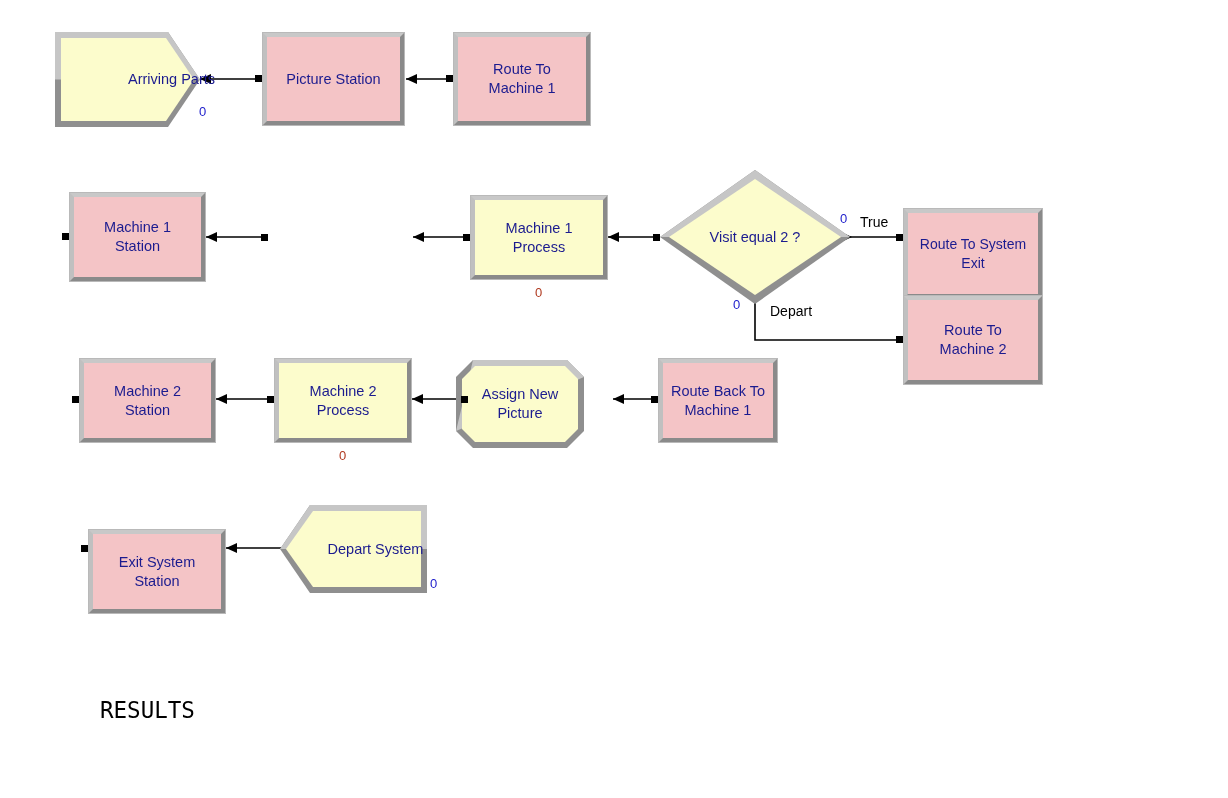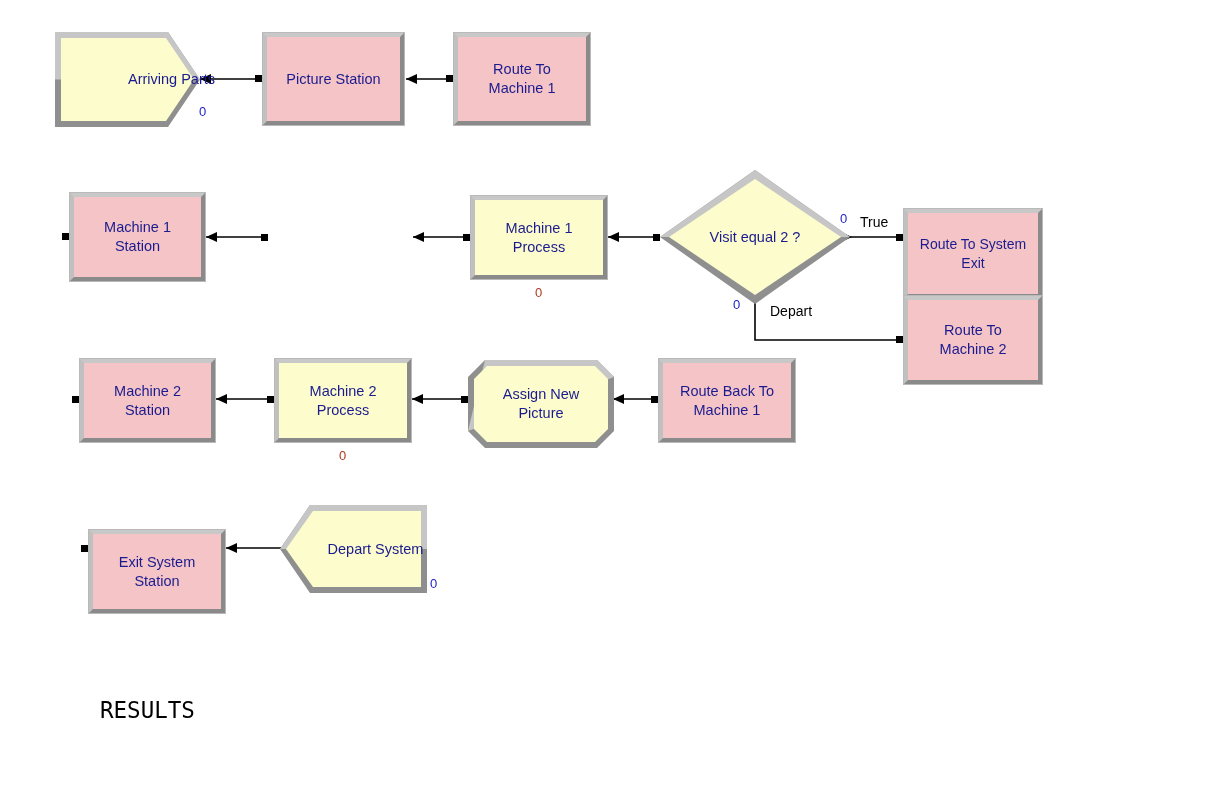--- a/index.html
+++ b/index.html
@@ -335,7 +335,7 @@
   <div class="port" style="left:267px; top:396px;"></div>
   <div class="counter red" style="left:339px; top:449px;">0</div>
 
-  <div class="node" style="left:468px; top:360px; width:146px; height:88px;">
+  <div class="node" style="left:456px; top:360px; width:128px; height:88px;">
     <div class="oct-outer"></div>
     <div class="oct-hi"></div>
     <div class="oct-inner"></div>

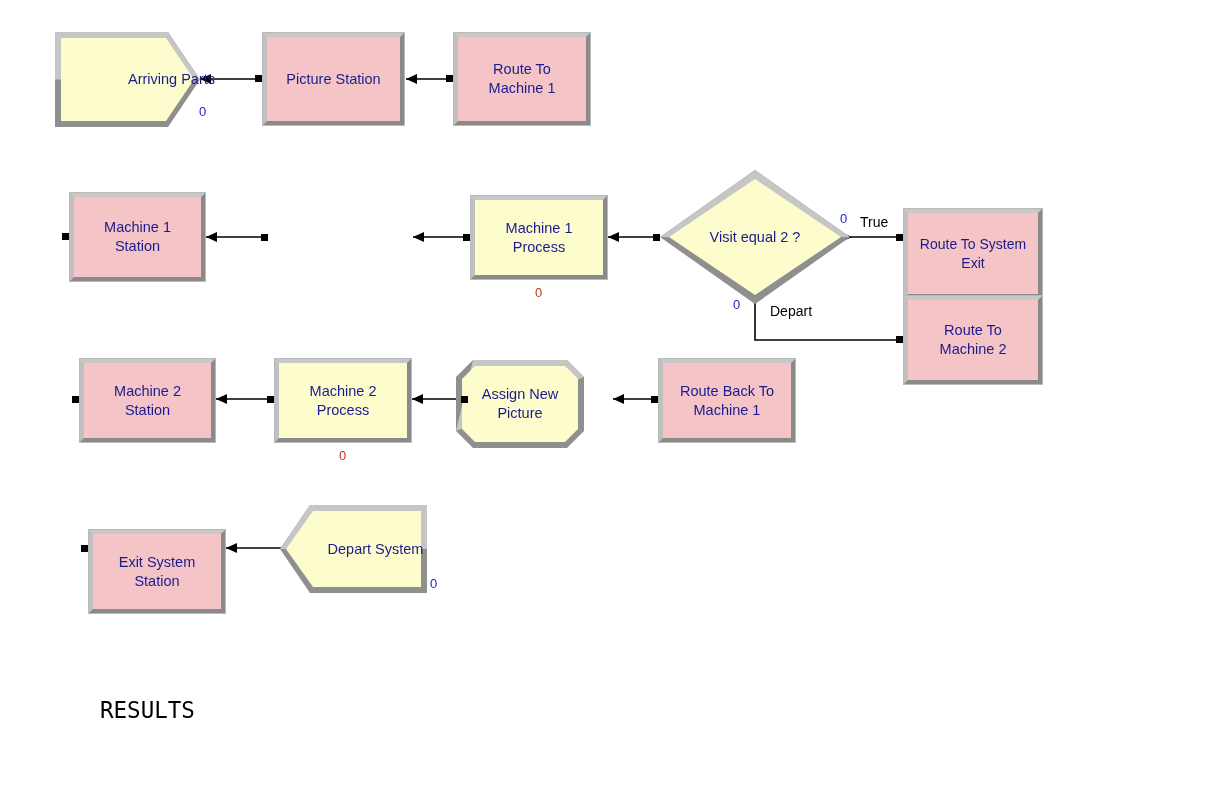--- a/index.html
+++ b/index.html
@@ -344,7 +344,7 @@
   </div>
   <div class="port" style="left:461px; top:396px;"></div>
 
-  <div class="node" style="left:658px; top:358px; width:138px; height:85px;">
+  <div class="node" style="left:658px; top:358px; width:120px; height:85px;">
     <div class="bevel pink"></div>
     <div class="inner-line"></div>
     <div class="label">Route Back To

